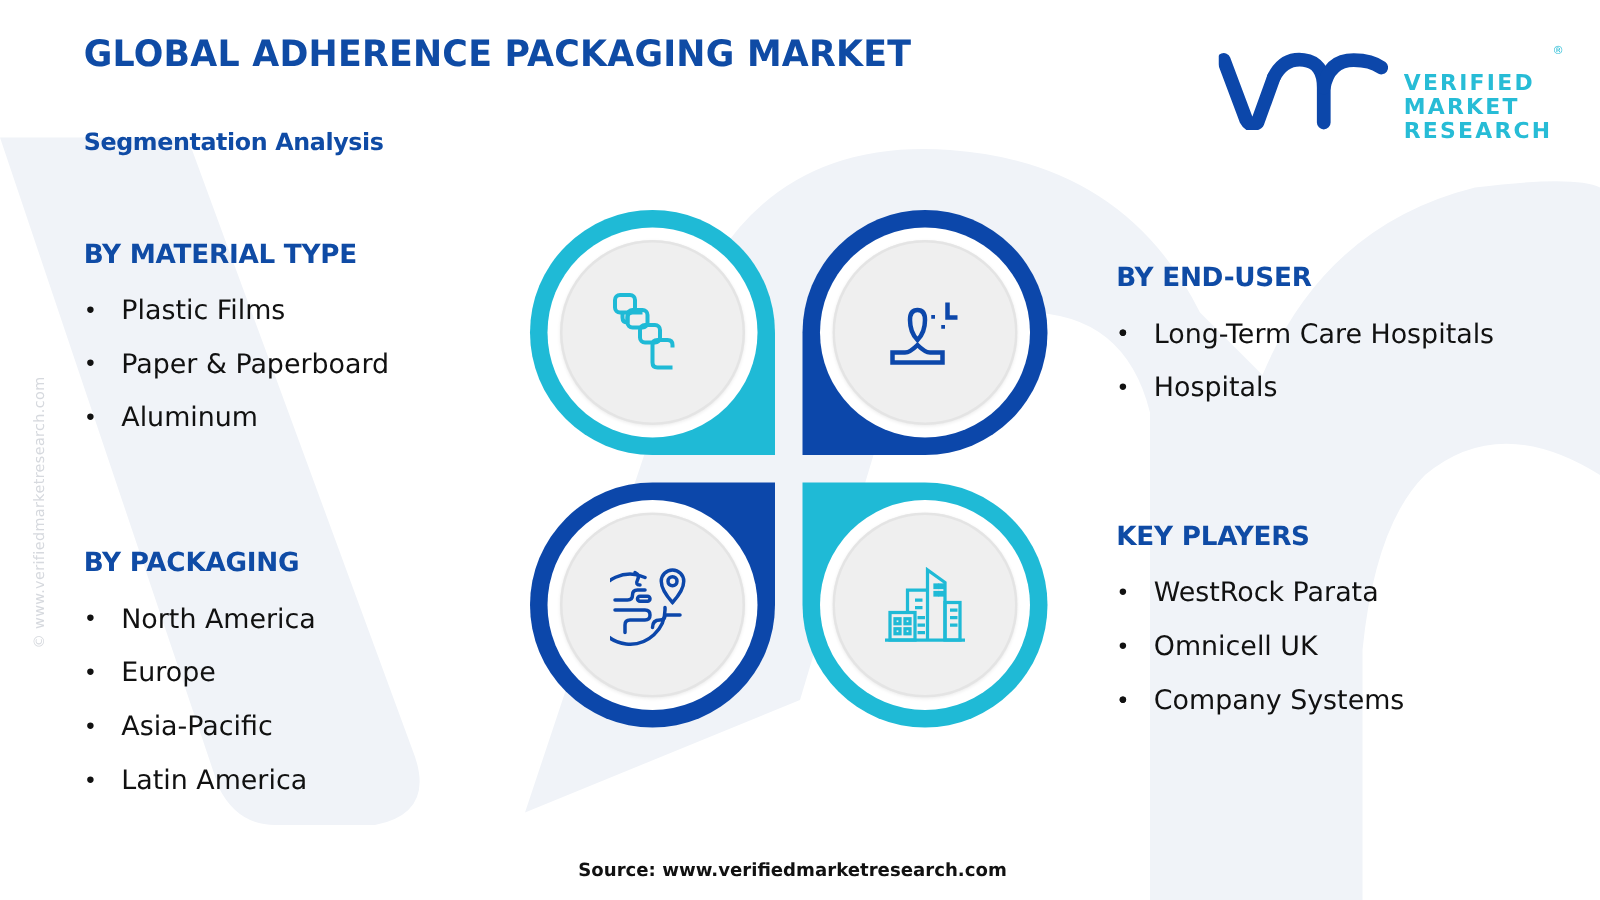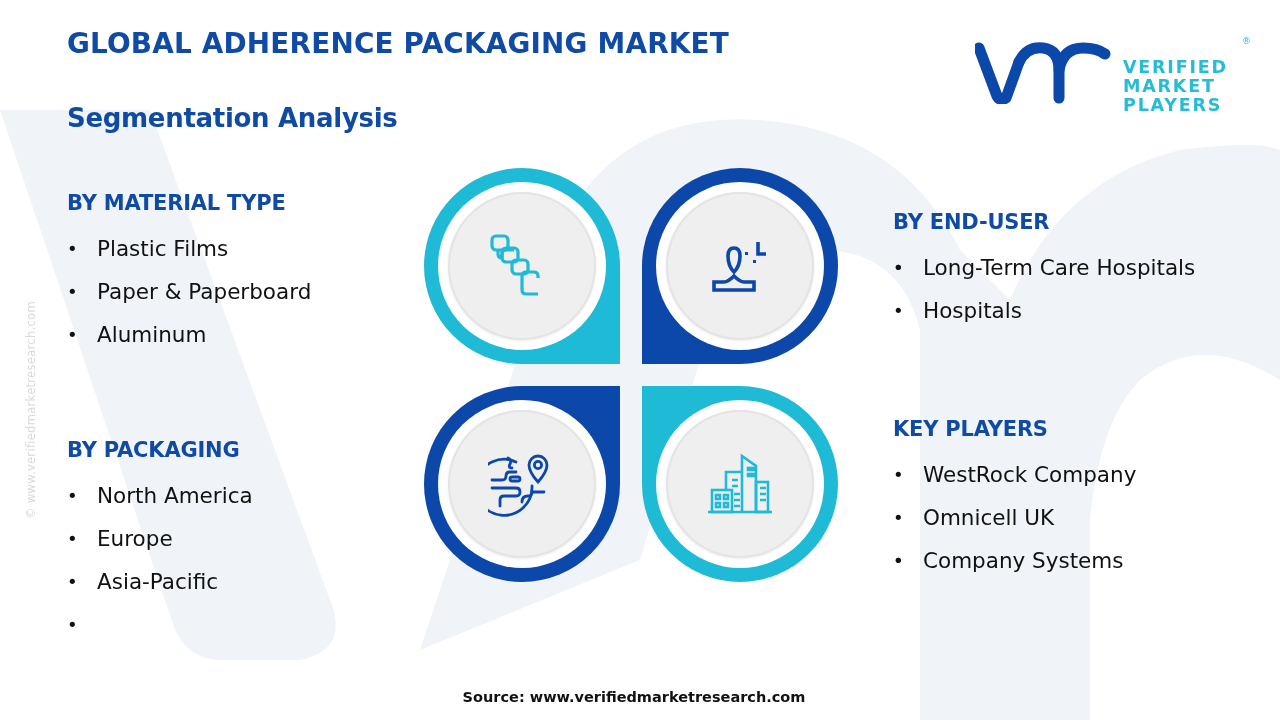--- a/index.html
+++ b/index.html
@@ -10,7 +10,7 @@
   .wm { position: absolute; left: 0; top: 0; width: 1280px; height: 720px; pointer-events: none; z-index: 0; }
 
   .title { position: absolute; left: 67px; top: 26px; font-size: 29px; font-weight: bold; color: #0f4ba5; letter-spacing: 0.2px; white-space: nowrap; font-family: "DejaVu Sans", sans-serif; transform: scaleX(0.96); transform-origin: left top; z-index: 2; }
-  .subtitle { position: absolute; left: 67px; top: 103px; font-size: 26px; font-weight: bold; color: #0f4ba5; white-space: nowrap; z-index: 2; letter-spacing: -0.3px; }
+  .subtitle { position: absolute; left: 67px; top: 103px; font-size: 19px; font-weight: bold; color: #0f4ba5; white-space: nowrap; z-index: 2; letter-spacing: -0.3px; }
 
   .logo { position: absolute; left: 975px; top: 38px; width: 275px; height: 64px; z-index: 2; }
   .logo-text { position: absolute; left: 148px; top: 4px; font-size: 17.5px; line-height: 19px; font-weight: bold; color: #27bcd6; letter-spacing: 1.8px; font-family: "DejaVu Sans", sans-serif; margin-top: 16px; }

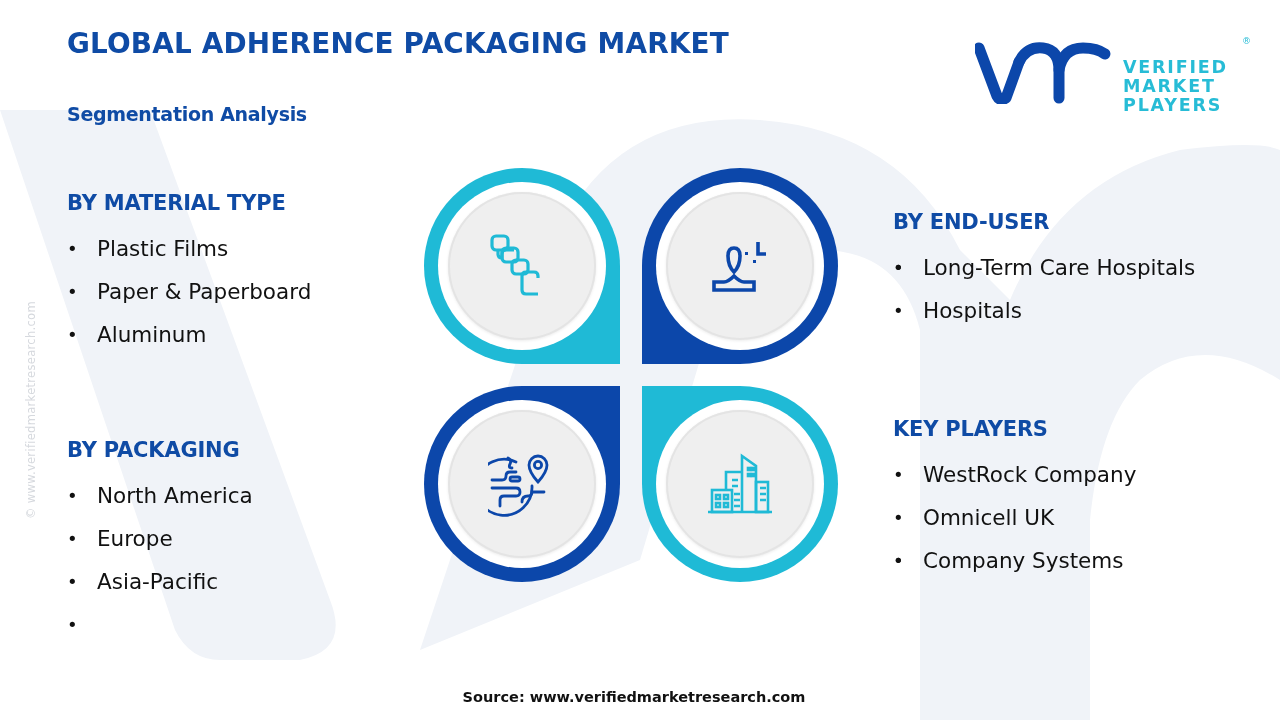--- a/index.html
+++ b/index.html
@@ -64,7 +64,7 @@
   <div class="logo-text">
     <div>VERIFIED</div>
     <div>MARKET</div>
-    <div>PLAYERS</div>
+    <div>RESEARCH</div>
   </div>
   <span class="logo-reg">®</span>
 </div>

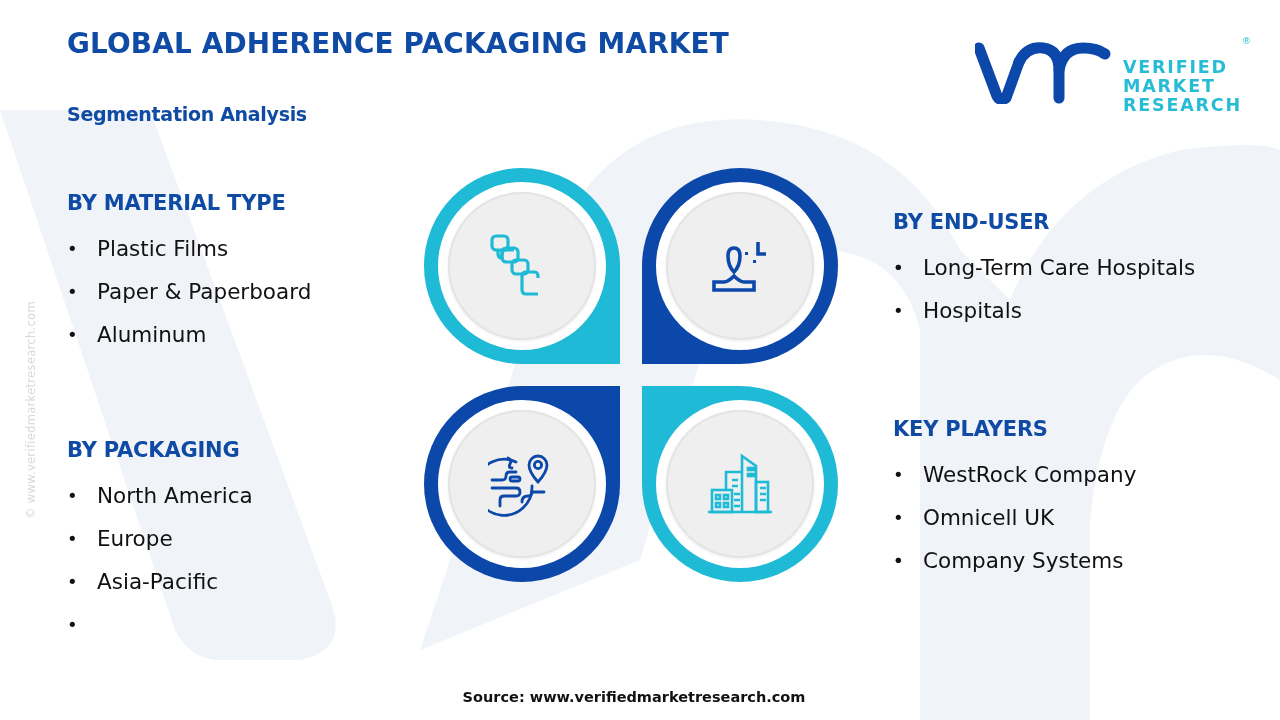--- a/index.html
+++ b/index.html
@@ -102,7 +102,7 @@
 <div class="seg seg-players">
   <div class="seg-head">KEY PLAYERS</div>
   <ul class="seg-list">
-    <li class="seg-item"><span class="bullet">•</span><span>WestRock Company</span></li>
+    <li class="seg-item"><span class="bullet">•</span><span>WestRock Parata</span></li>
     <li class="seg-item"><span class="bullet">•</span><span>Omnicell UK</span></li>
     <li class="seg-item"><span class="bullet">•</span></li>
     <li class="seg-item"><span class="bullet">•</span><span>Company Systems</span></li>

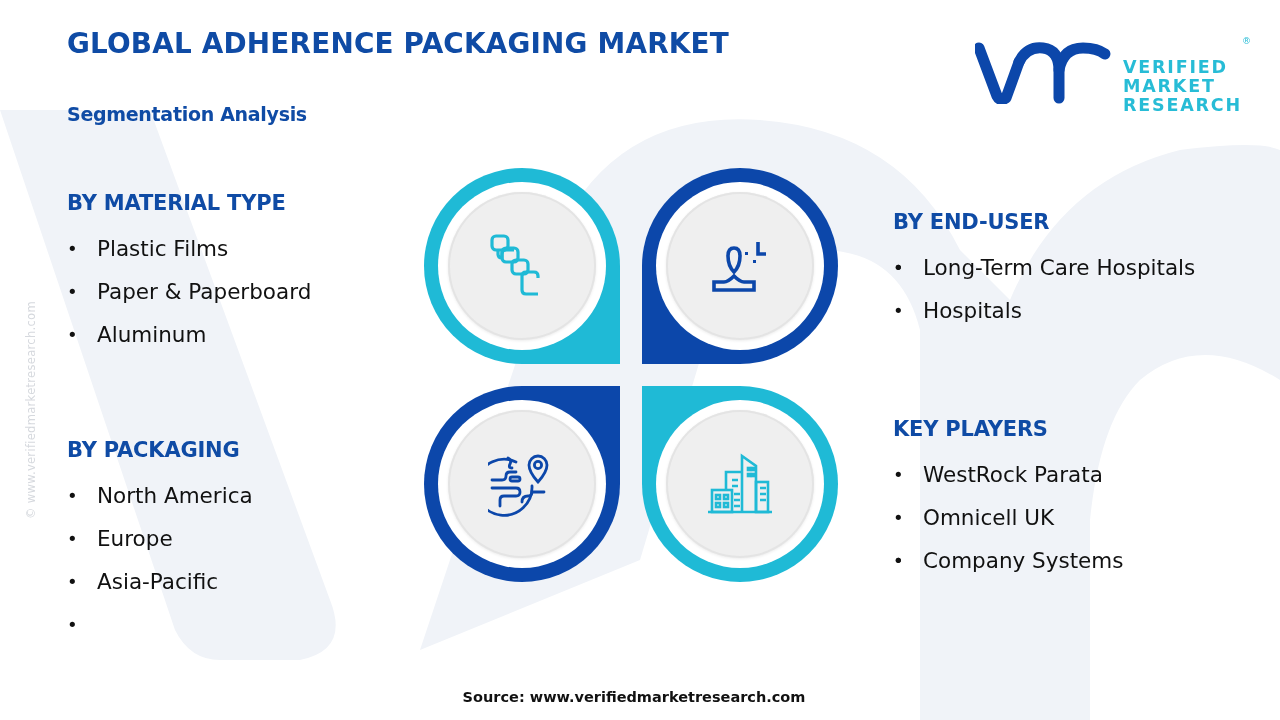--- a/index.html
+++ b/index.html
@@ -86,7 +86,7 @@
     <li class="seg-item"><span class="bullet">•</span><span>North America</span></li>
     <li class="seg-item"><span class="bullet">•</span><span>Europe</span></li>
     <li class="seg-item"><span class="bullet">•</span><span>Asia-Pacific</span></li>
-    <li class="seg-item"><span class="bullet">•</span></li>
+    <li class="seg-item"><span class="bullet">•</span><span>Latin America</span></li>
   </ul>
 </div>
 

